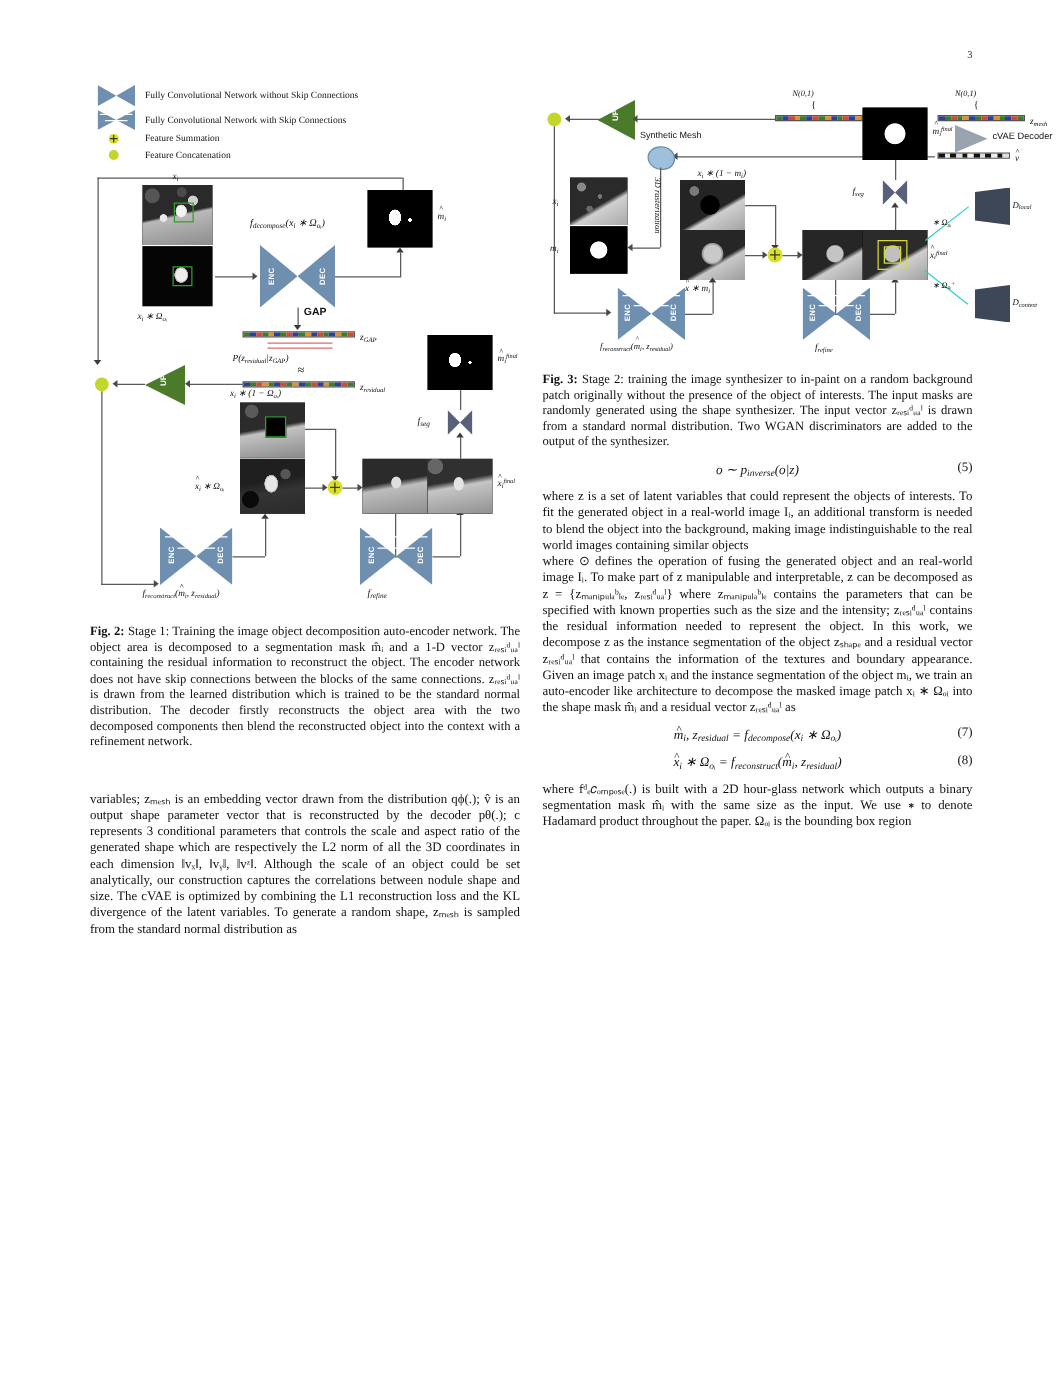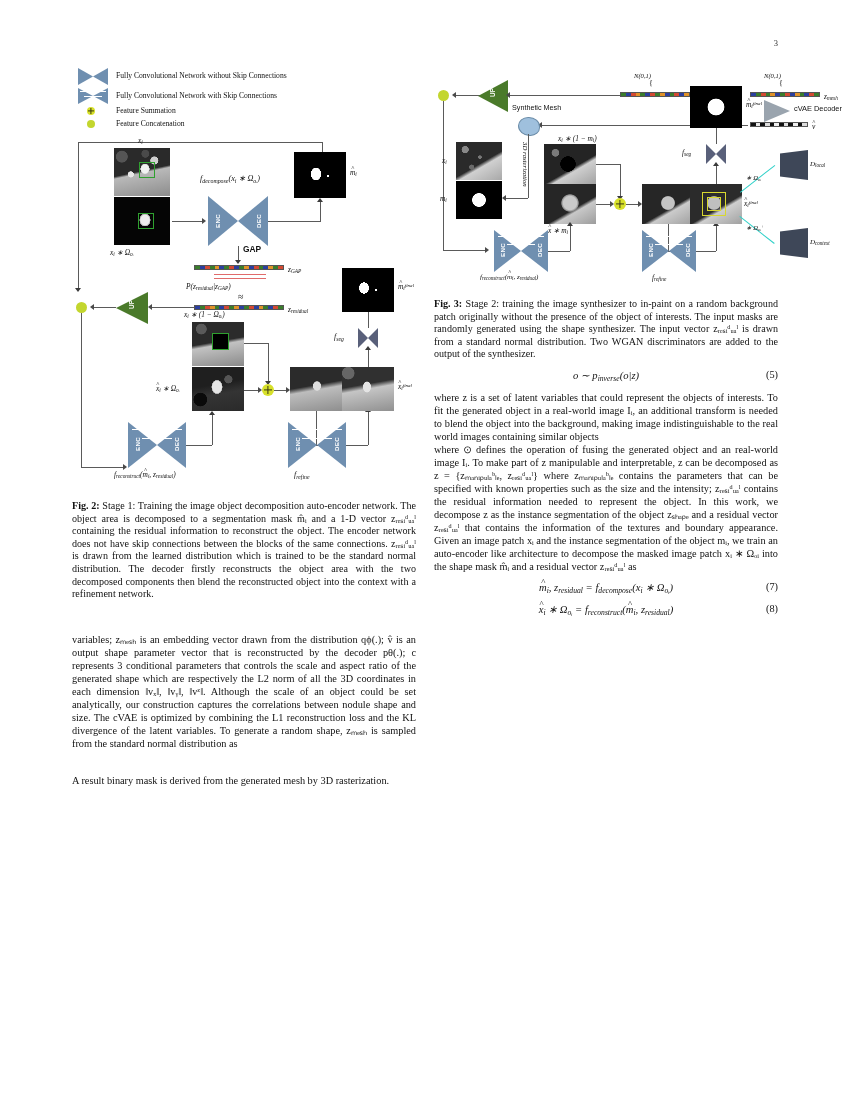--- a/index.html
+++ b/index.html
@@ -608,6 +608,7 @@
       <span class="eqnum">(8)</span>
     </div>
 
+    <p class="body nofirst">where fᵈₑ𝑐ₒₘₚₒₛₑ(.) is built with a 2D hour-glass network which outputs a binary segmentation mask m̂ᵢ with the same size as the input. We use ∗ to denote Hadamard product throughout the paper. Ωₒᵢ is the bounding box region</p>
   </div>
 </div>
 

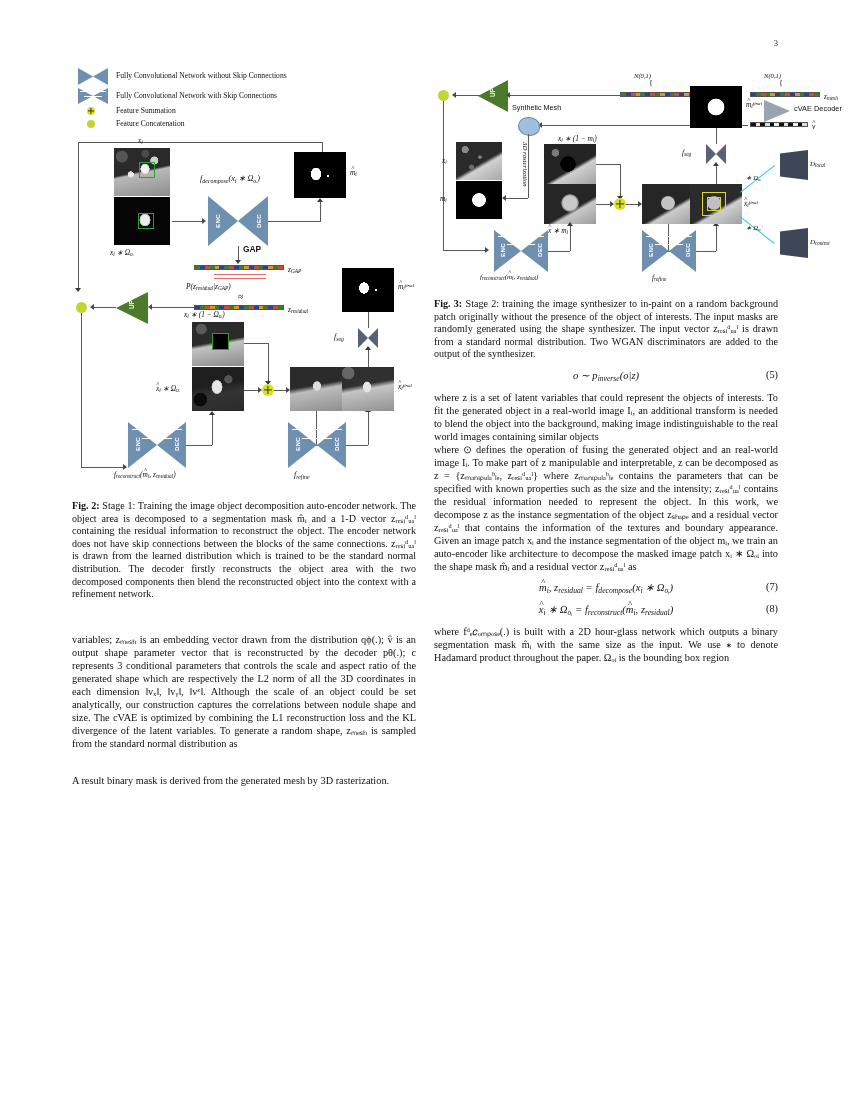--- a/index.html
+++ b/index.html
@@ -349,7 +349,6 @@
     <p class="body nofirst" style="margin-top:32px;">variables; zₘₑₛₕ is an embedding vector drawn from the distribution qϕ(.); v̂ is an output shape parameter vector that is reconstructed by the decoder pθ(.); c represents 3 conditional parameters that controls the scale and aspect ratio of the generated shape which are respectively the L2 norm of all the 3D coordinates in each dimension ‖vₓ‖, ‖vᵧ‖, ‖vᶻ‖. Although the scale of an object could be set analytically, our construction captures the correlations between nodule shape and size. The cVAE is optimized by combining the L1 reconstruction loss and the KL divergence of the latent variables. To generate a random shape, zₘₑₛₕ is sampled from the standard normal distribution as</p>
 
 
-    <p class="body nofirst" style="margin-top:24px;">A result binary mask is derived from the generated mesh by 3D rasterization.</p>
   </div>
 
   <div class="col col-right">

